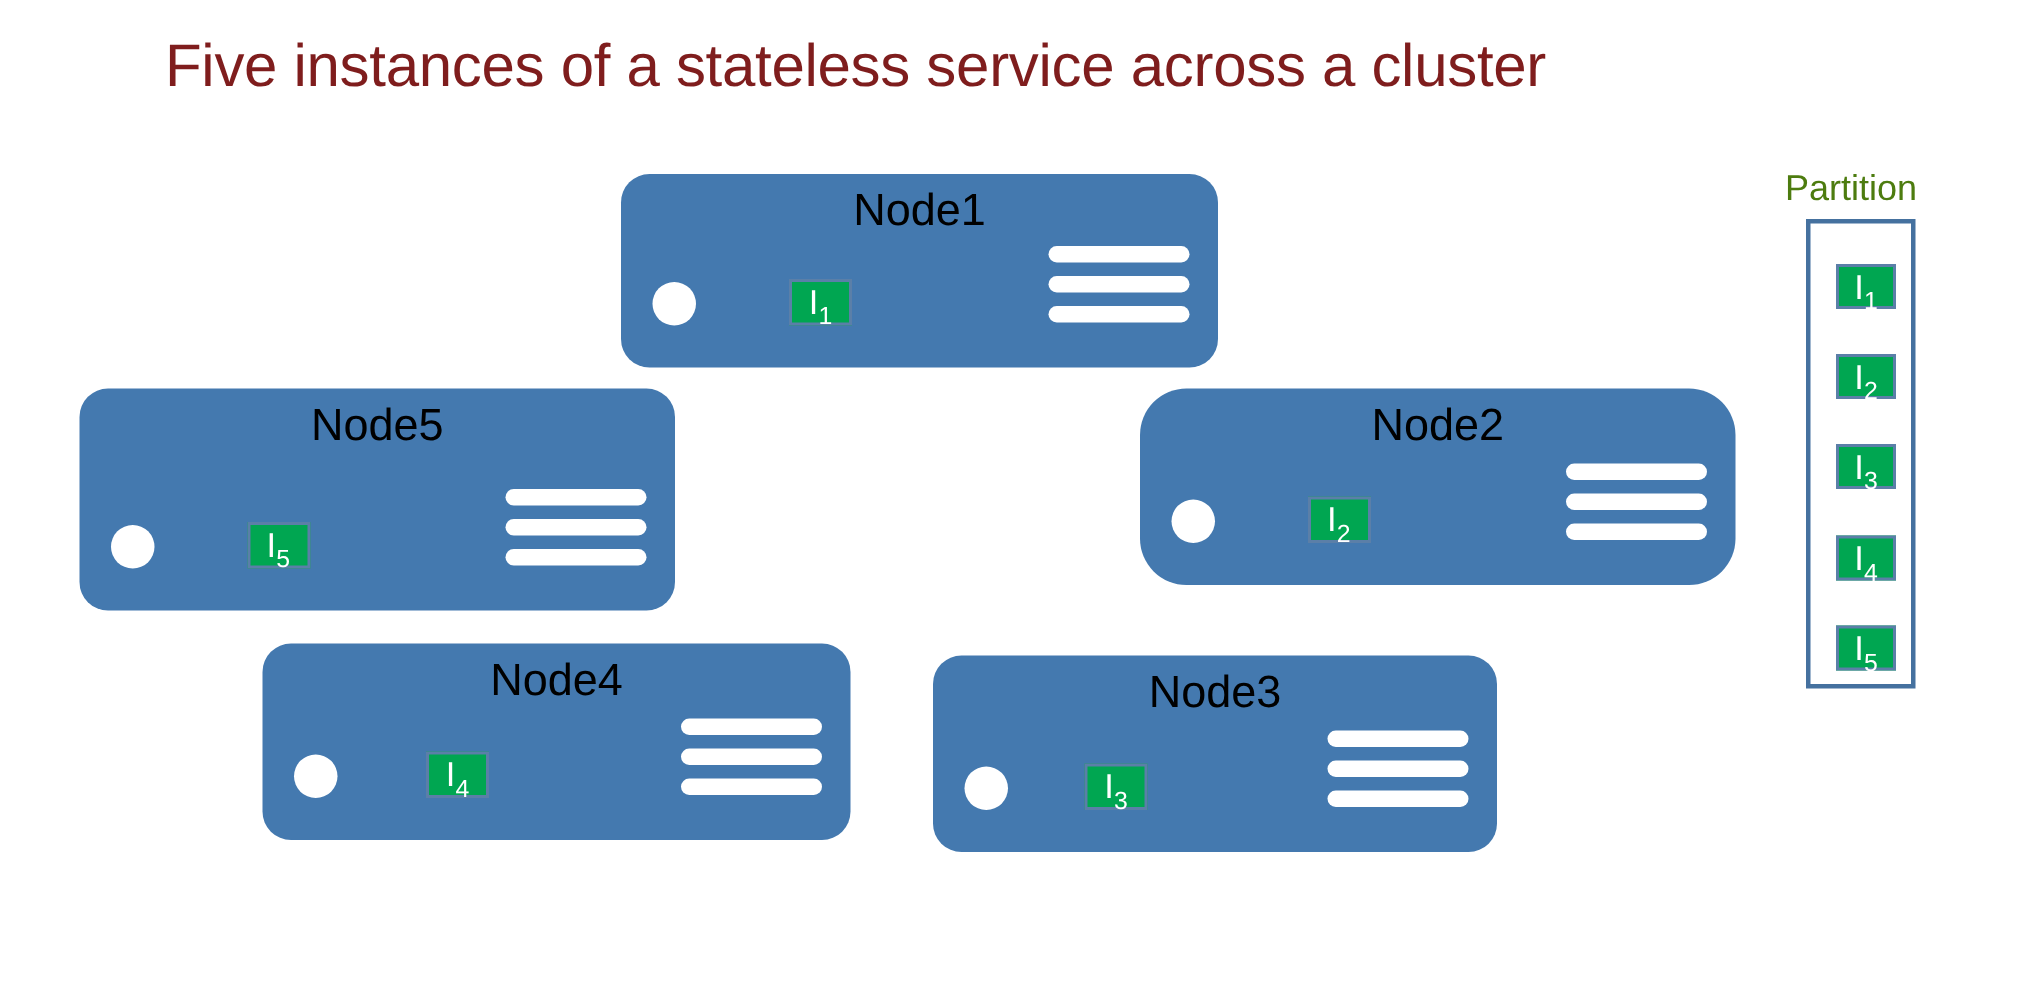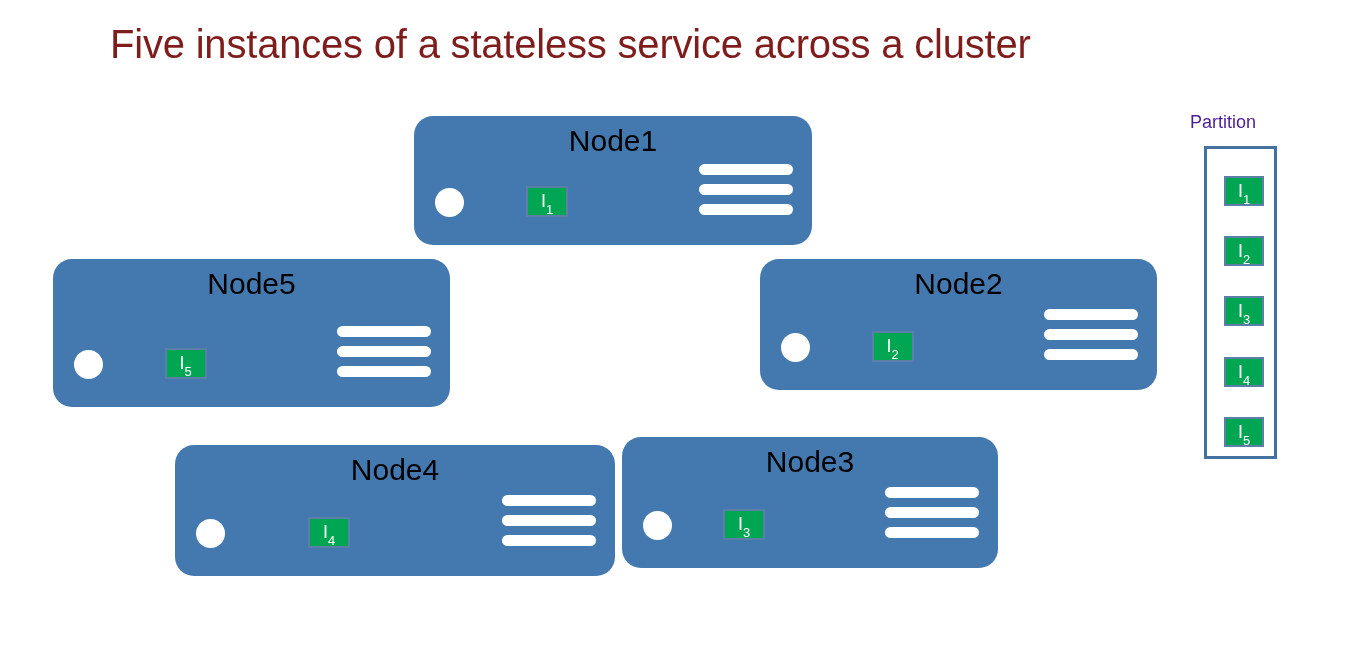--- a/index.html
+++ b/index.html
@@ -111,9 +111,9 @@
     position: absolute;
     left: 1px;
     top: 0px;
-    font-size: 18px;
+    font-size: 24px;
     font-weight: 400;
-    color: #4c1d95;
+    color: #4d7c0f;
     white-space: nowrap;
   }
   #partition-box {

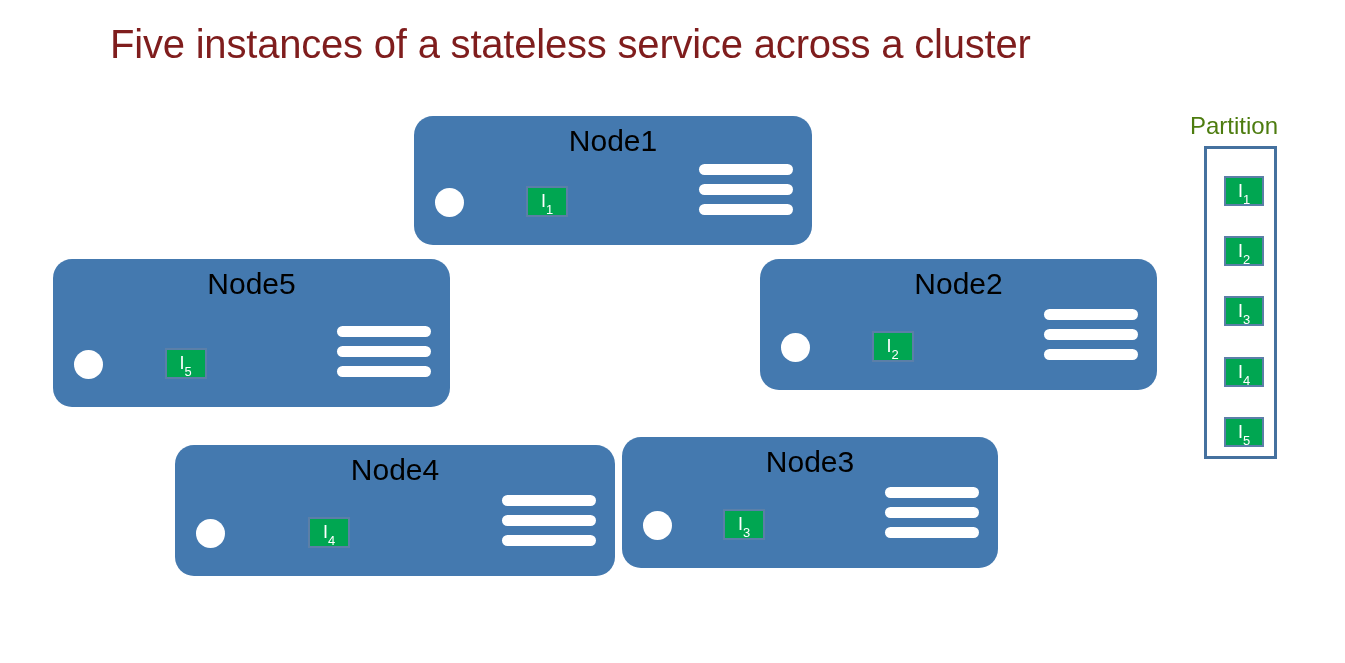--- a/index.html
+++ b/index.html
@@ -83,7 +83,7 @@
     border: 2px solid #5b7fa8;
     box-sizing: border-box;
     color: #ffffff;
-    font-size: 18px;
+    font-size: 23px;
     line-height: 27px;
     text-align: center;
     white-space: nowrap;

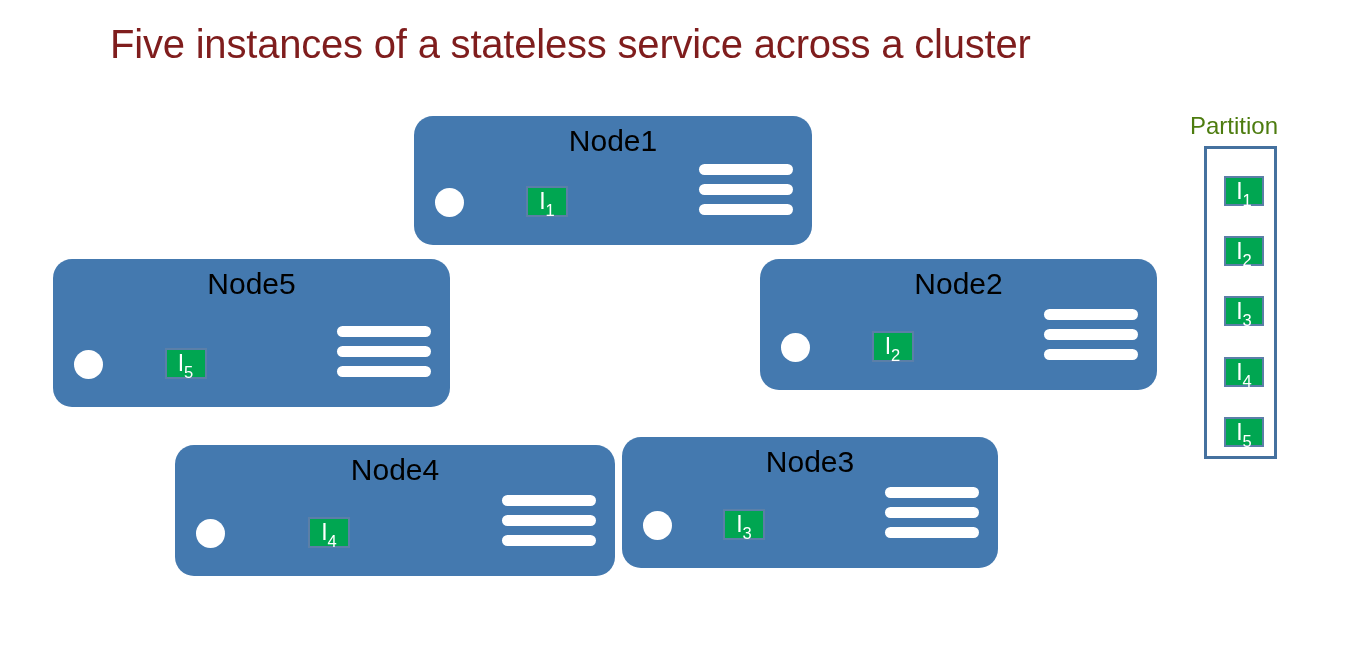--- a/index.html
+++ b/index.html
@@ -161,7 +161,7 @@
           <div class="bar"></div>
         </div>
       </div>
-      <div class="node-card" style="left: 760px; top: 259px; width: 397px; height: 131px;">
+      <div class="node-card" style="left: 760px; top: 259px; width: 397px; height: 131px; border-radius: 31px;">
         <div class="node-label">Node2</div>
         <div class="node-dot"></div>
         <div class="badge node-badge"><span>I</span><sub>2</sub></div>

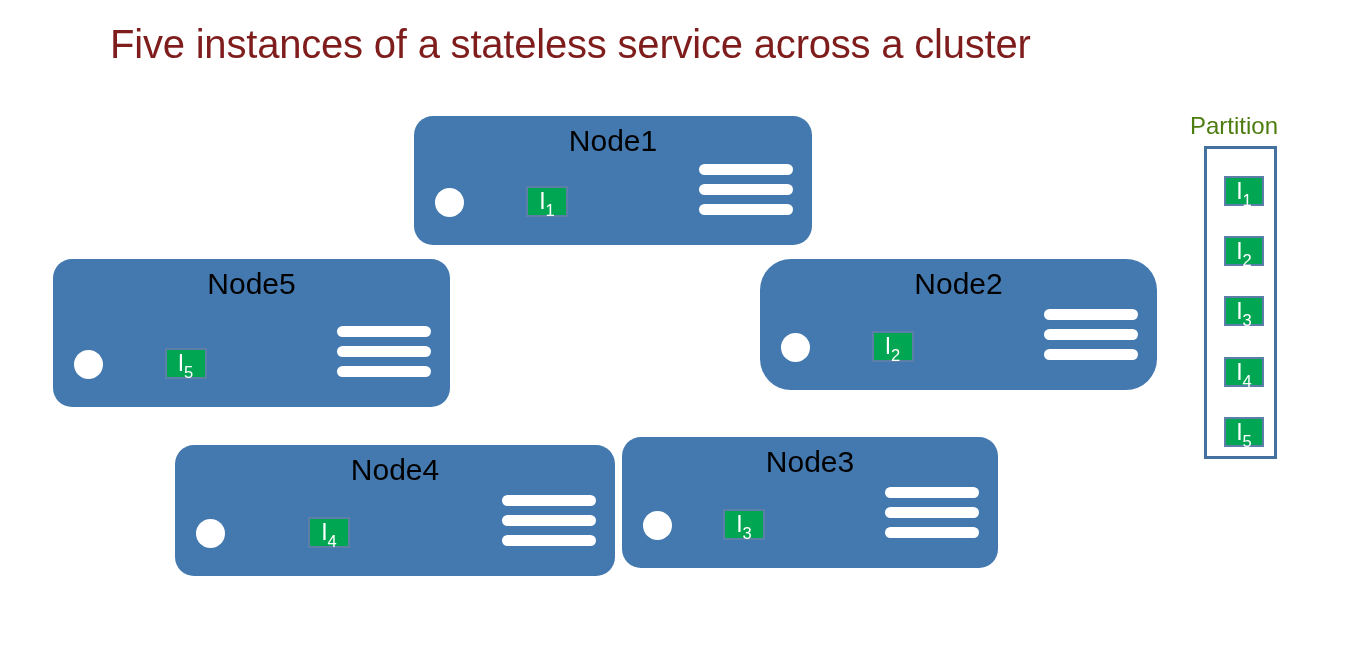--- a/index.html
+++ b/index.html
@@ -171,7 +171,7 @@
           <div class="bar"></div>
         </div>
       </div>
-      <div class="node-card" style="left: 175px; top: 445px; width: 440px; height: 131px;">
+      <div class="node-card" style="left: 175px; top: 429px; width: 392px; height: 131px;">
         <div class="node-label">Node4</div>
         <div class="node-dot"></div>
         <div class="badge node-badge"><span>I</span><sub>4</sub></div>

